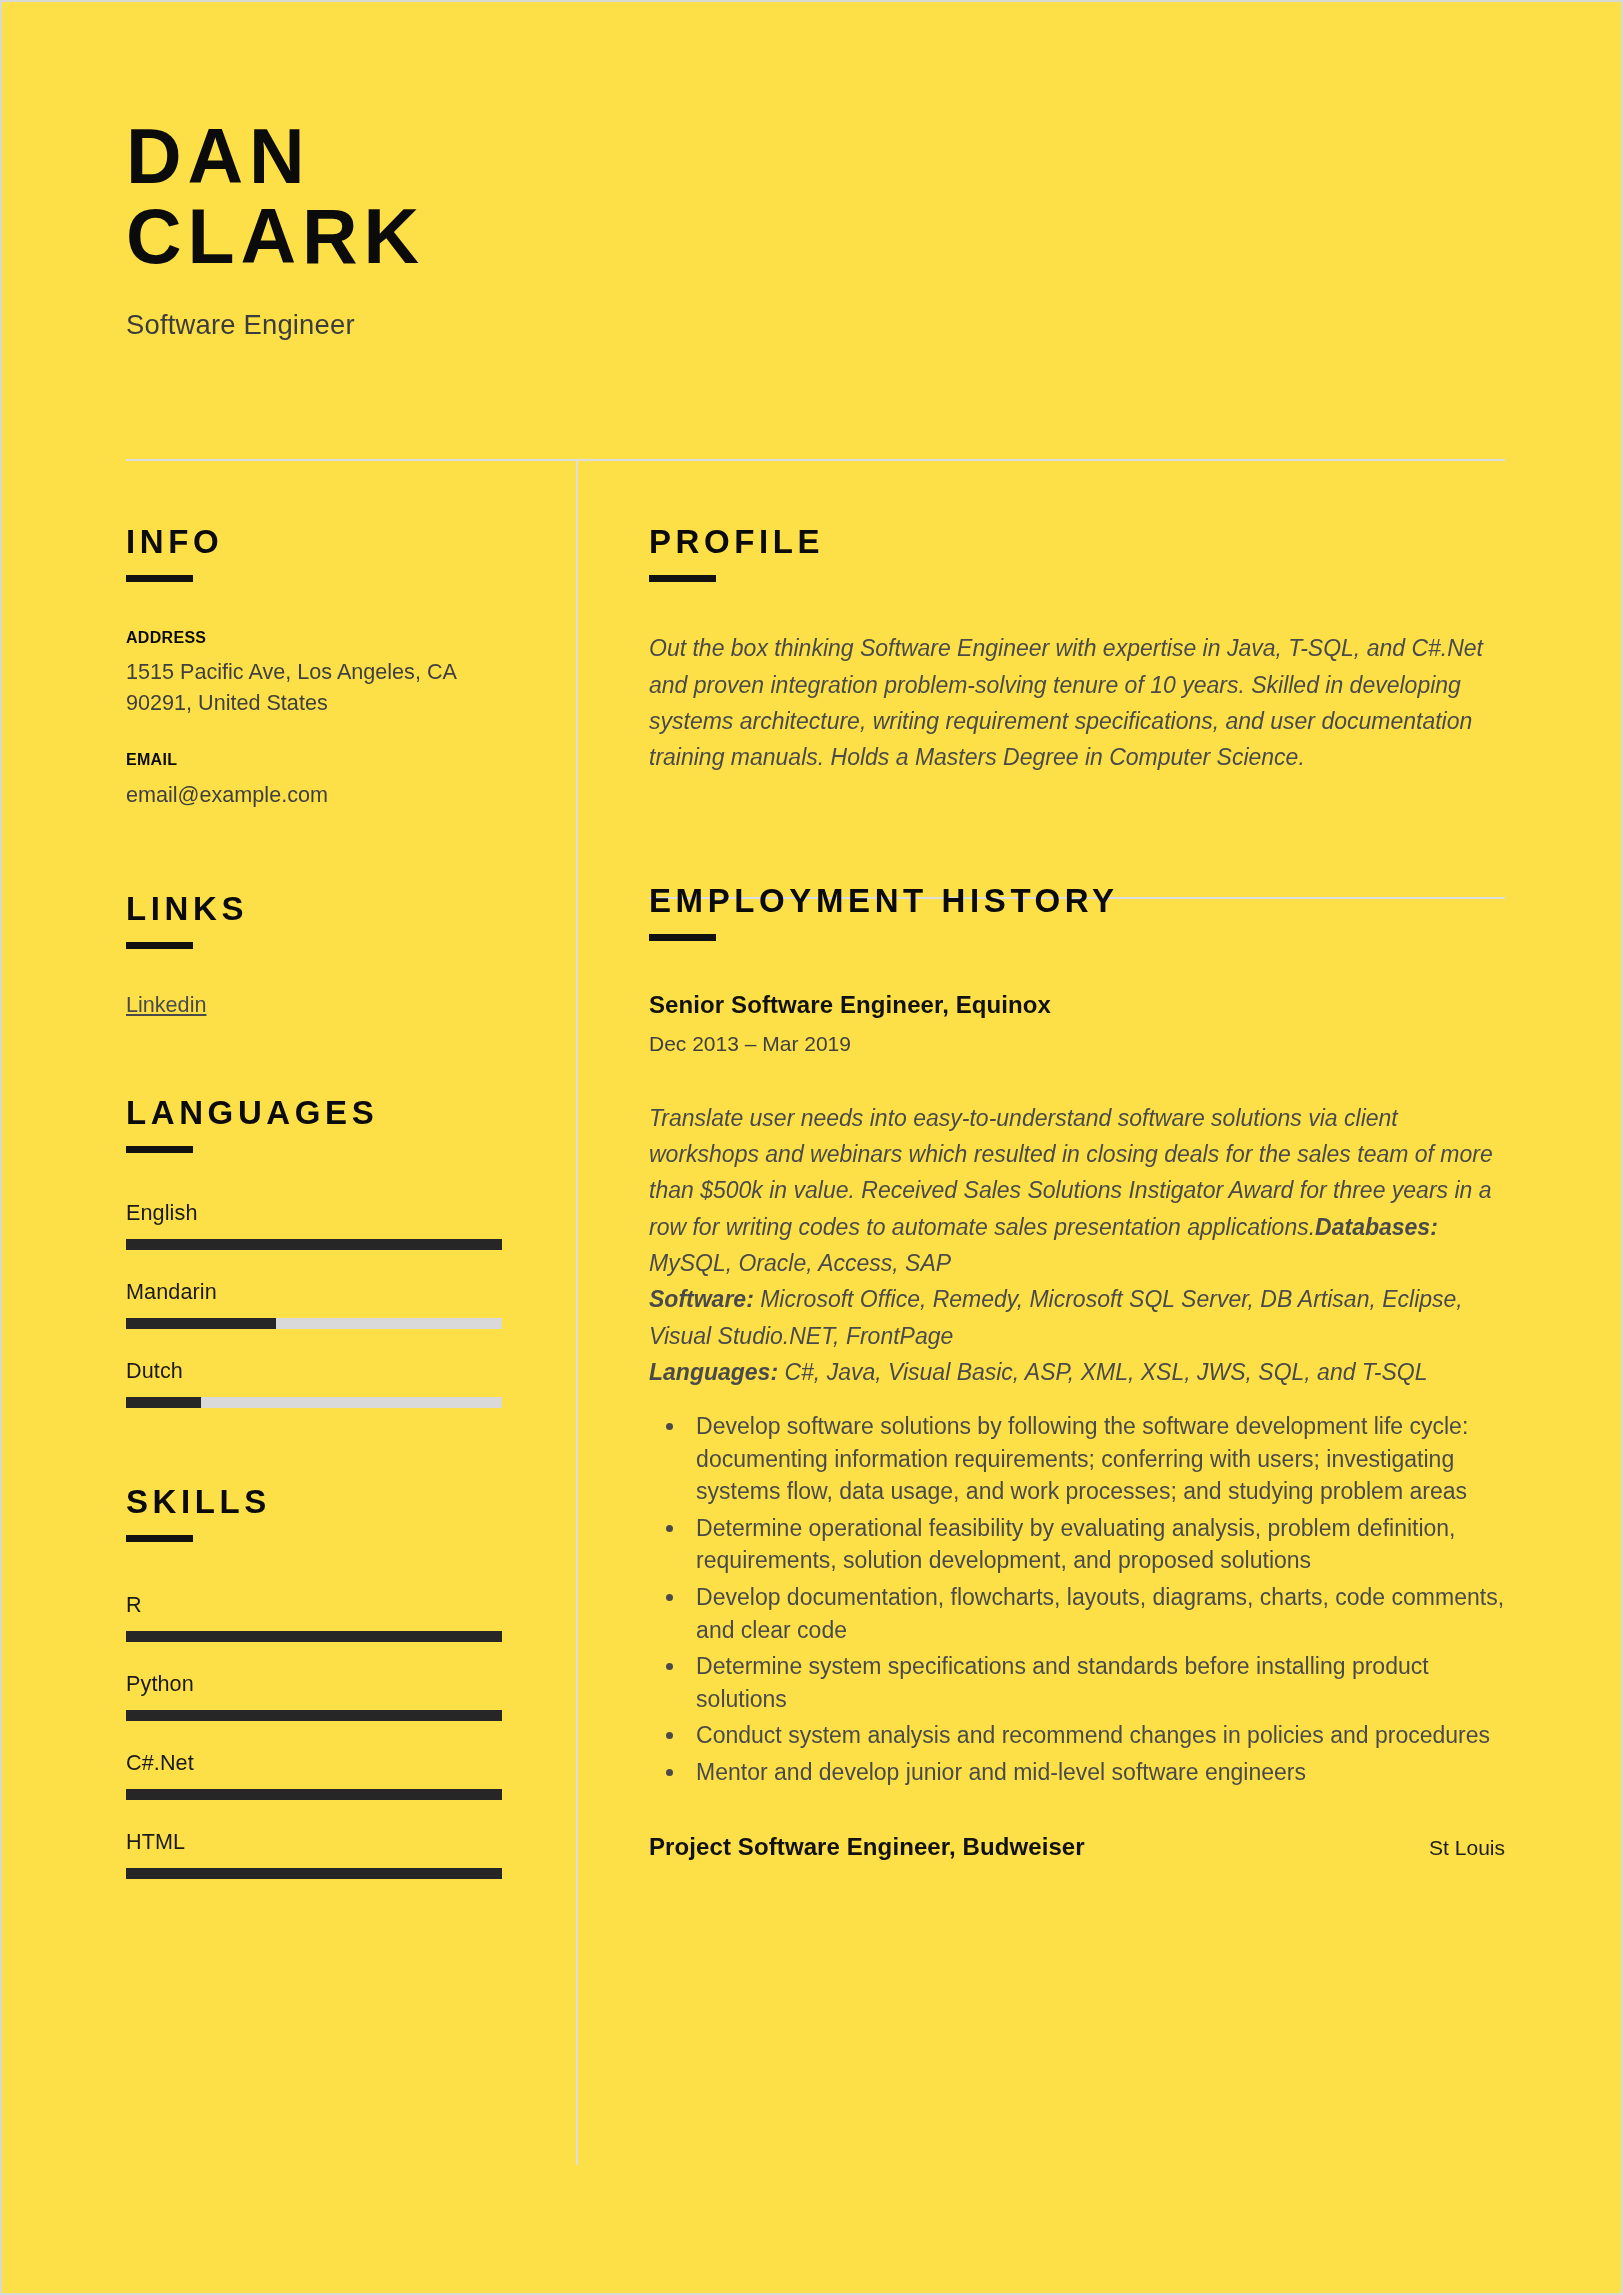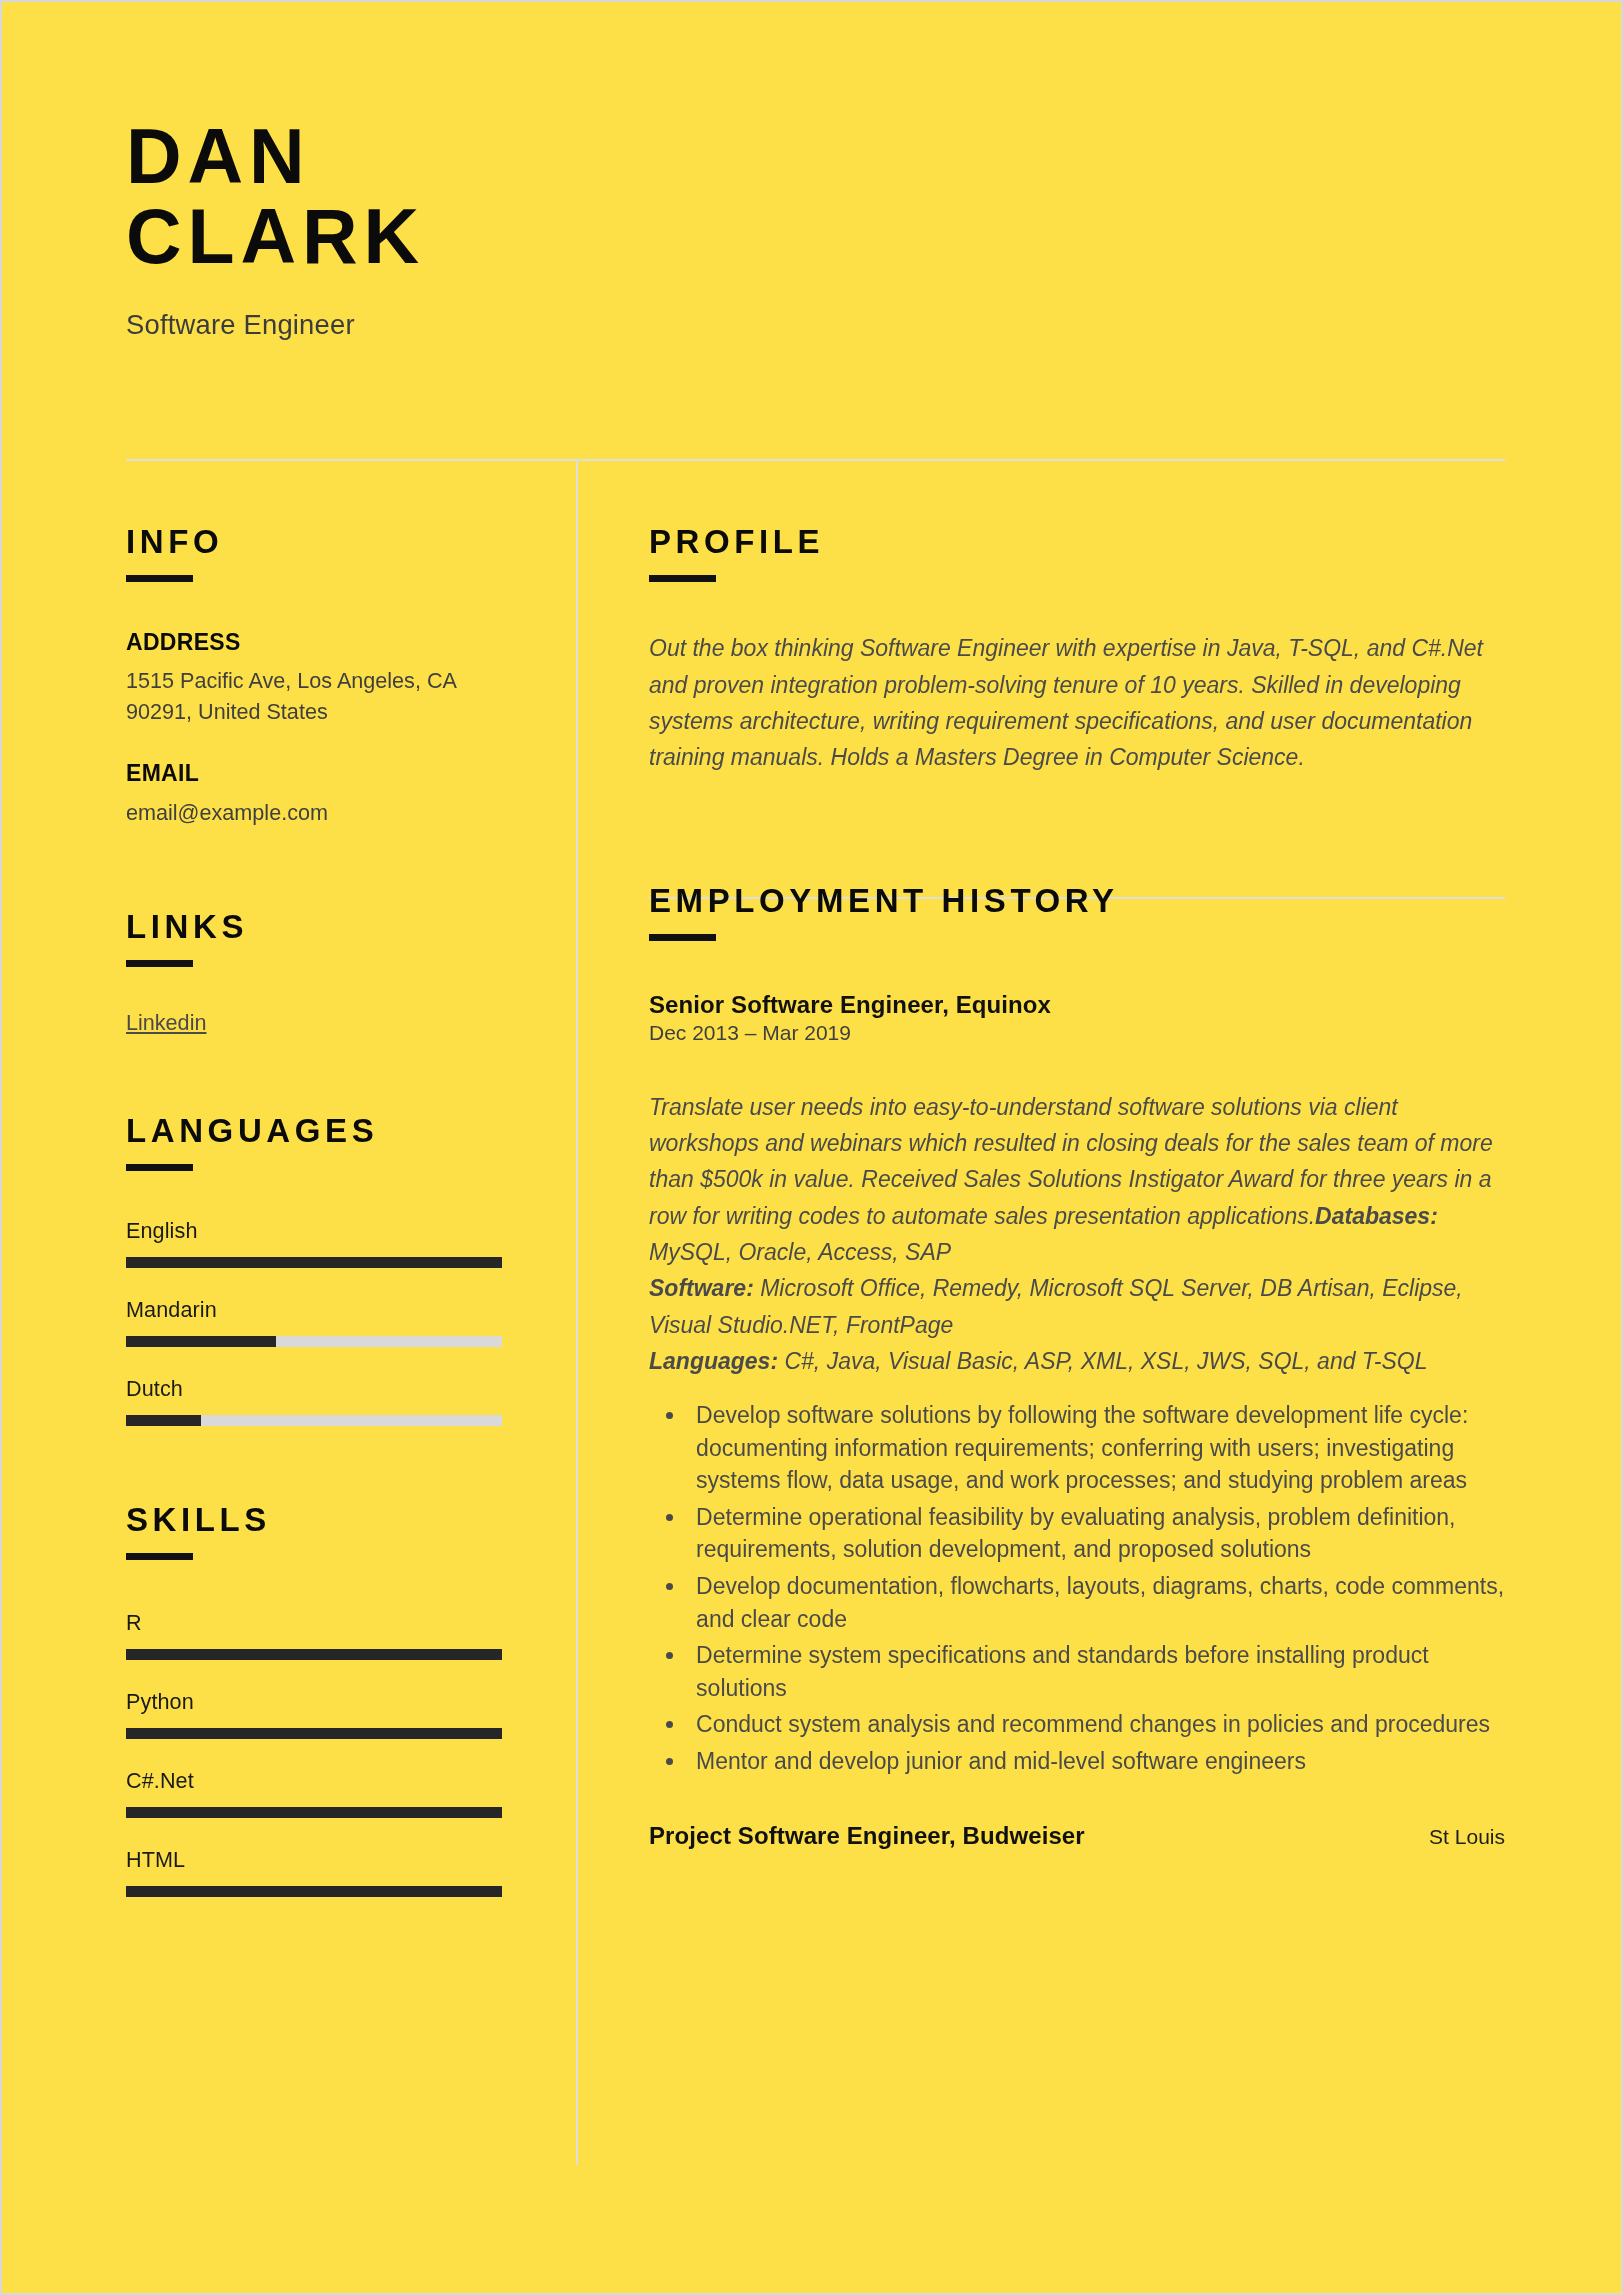--- a/index.html
+++ b/index.html
@@ -109,7 +109,7 @@
 
   
   .sub-label {
-    font-size: 23px;
+    font-size: 16px;
     font-weight: 700;
     color: #0b0b0b;
     letter-spacing: 0.3px;

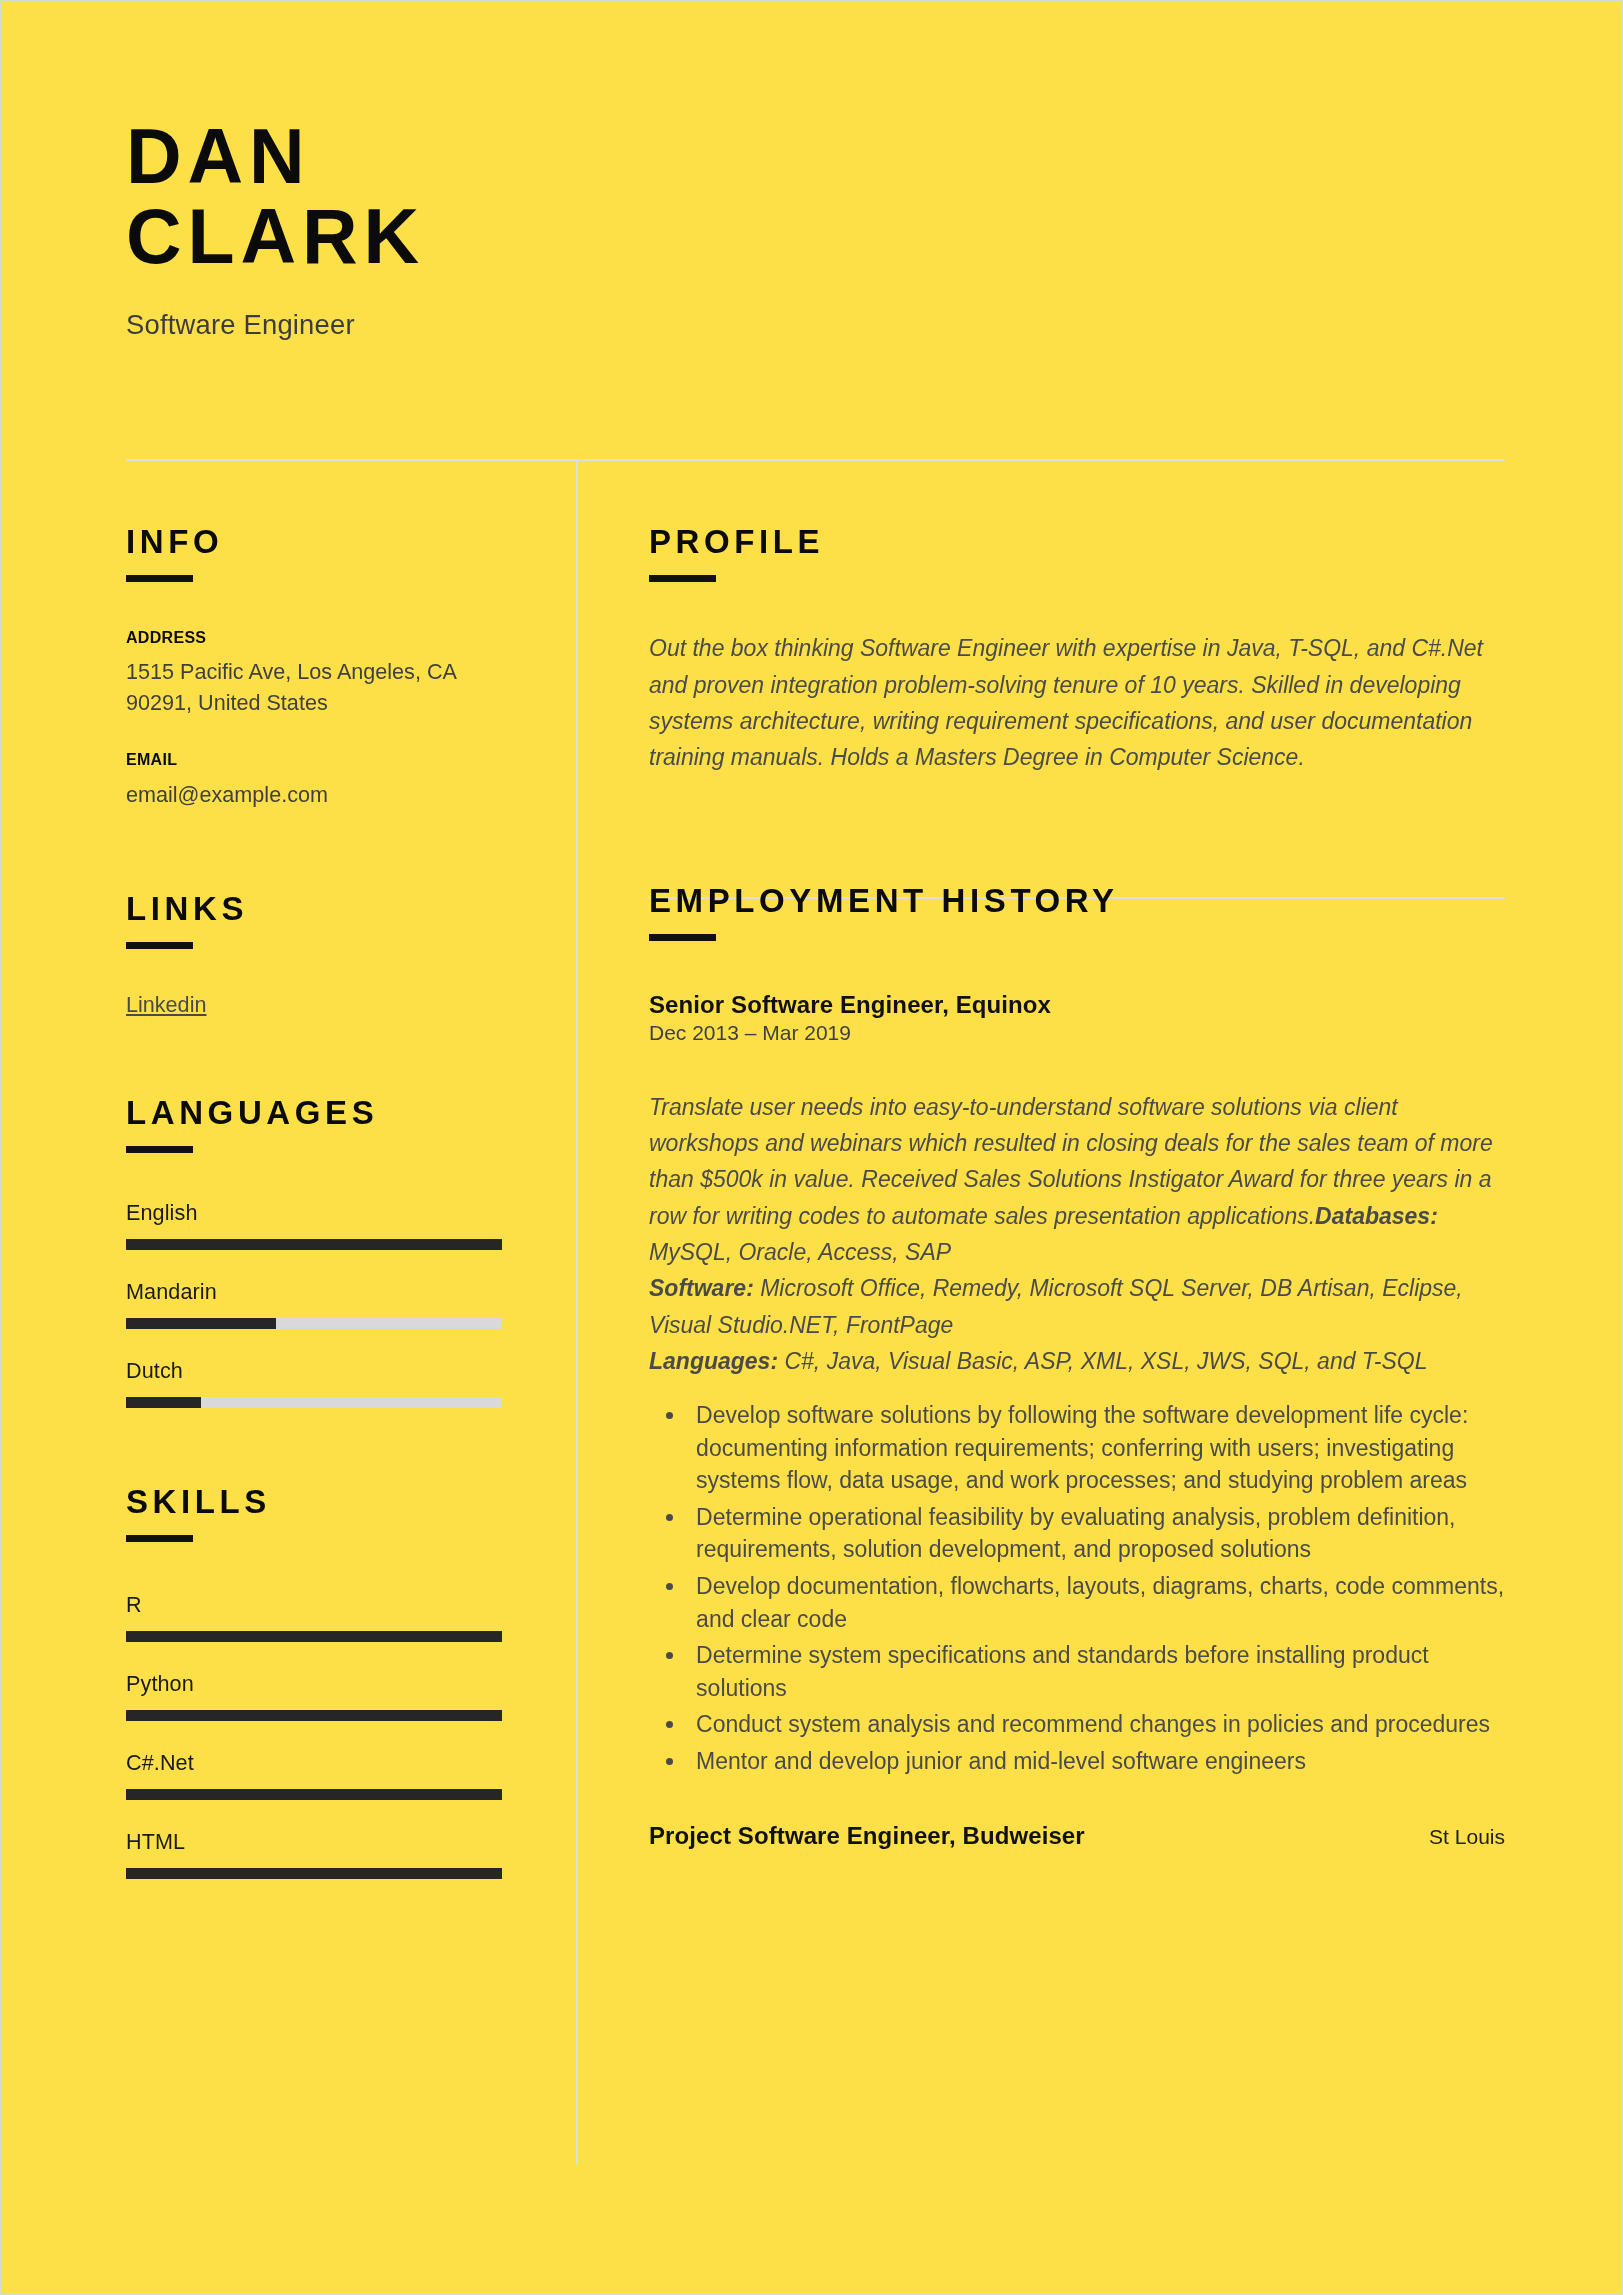--- a/index.html
+++ b/index.html
@@ -168,7 +168,7 @@
   }
 
   .job-dates {
-    margin-top: 2px;
+    margin-top: 13px;
     font-size: 21px;
     color: #3f3f3f;
   }

